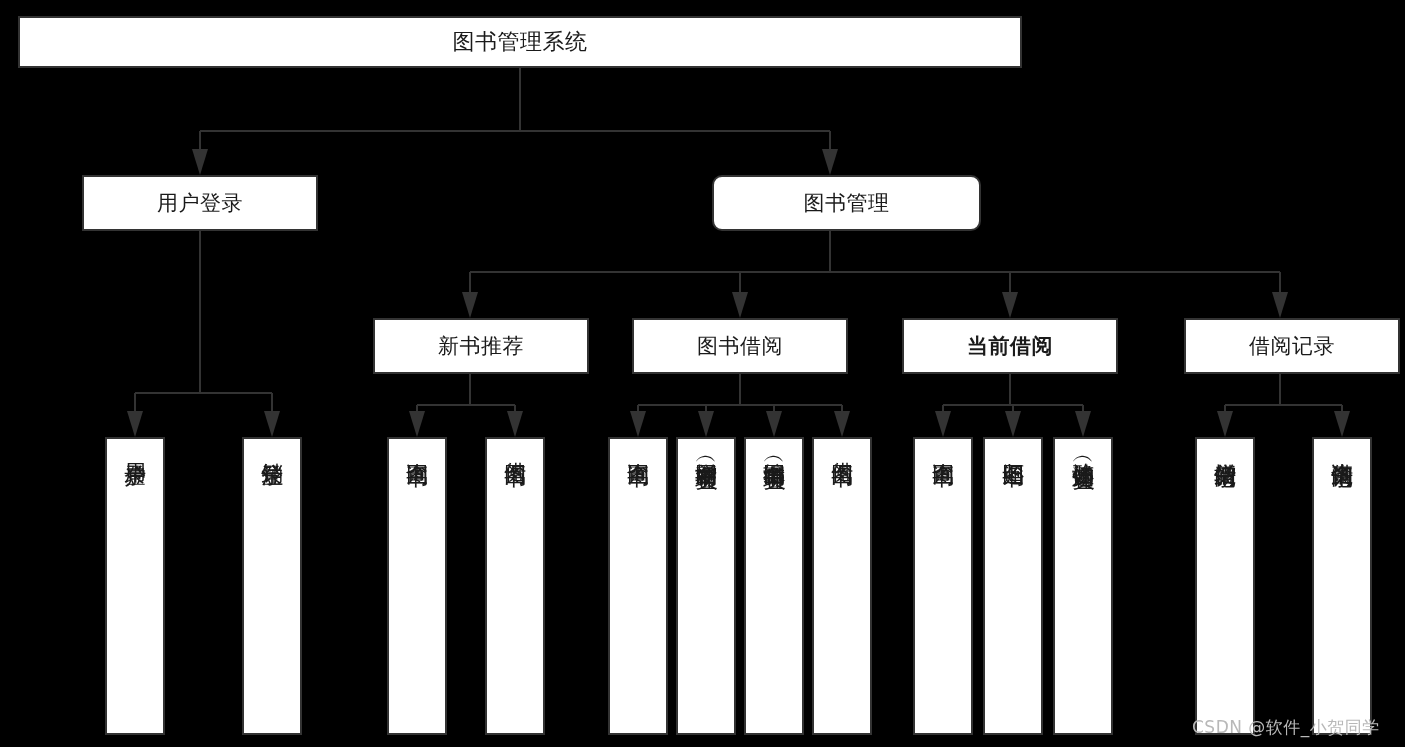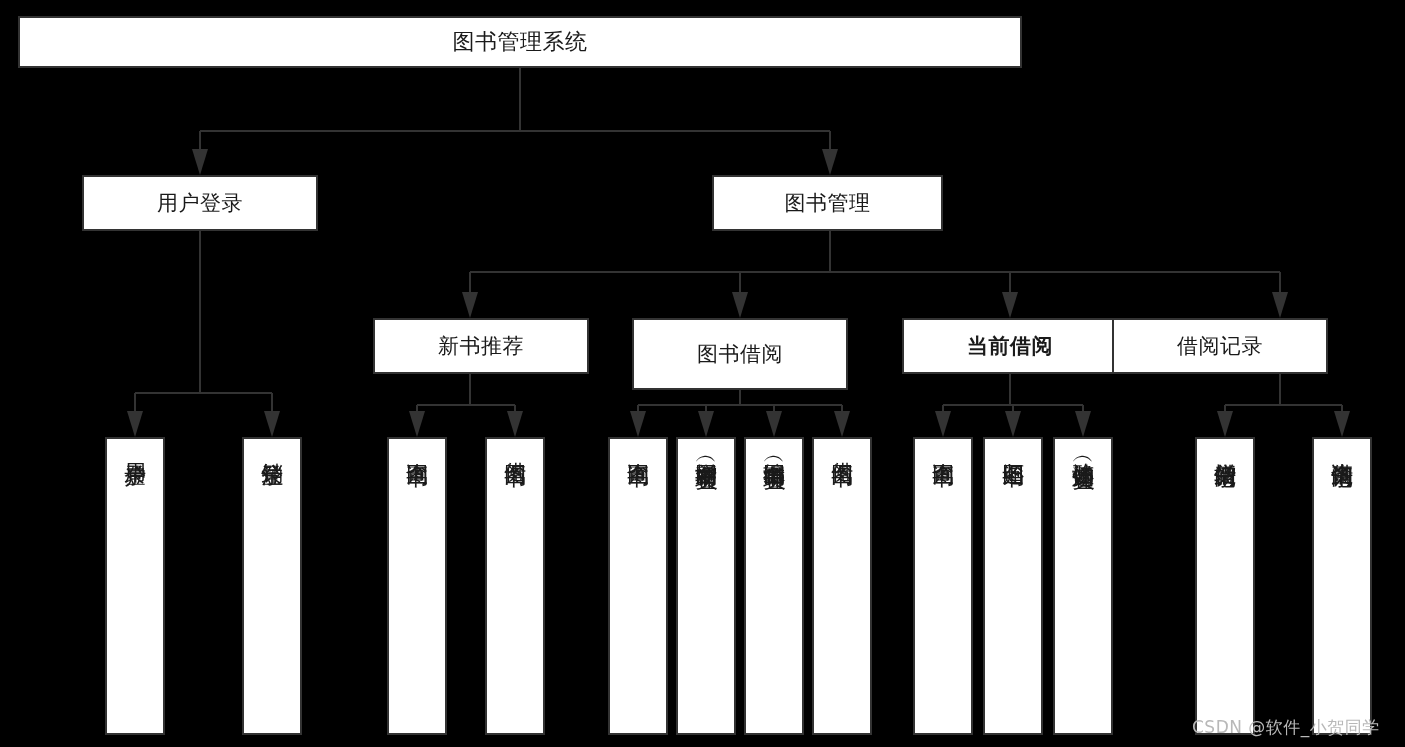--- a/index.html
+++ b/index.html
@@ -134,7 +134,7 @@
       <div class="node horiz" style="left: 82px; top: 175px; width: 236px; height: 56px; border-color: rgb(51, 51, 51); background: rgb(255, 255, 255); color: rgb(26, 26, 26);">
         <span class="label">用户登录</span>
       </div>
-      <div class="node horiz" style="left: 712px; top: 175px; width: 231px; height: 56px; border-color: rgb(51, 51, 51); background: rgb(255, 255, 255); color: rgb(26, 26, 26);">
+      <div class="node horiz" style="left: 712px; top: 175px; width: 269px; height: 56px; border-color: rgb(51, 51, 51); background: rgb(255, 255, 255); color: rgb(26, 26, 26); border-radius: 10px;">
         <span class="label">图书管理</span>
       </div>
       <div class="node horiz" style="left: 362px; top: 318px; width: 216px; height: 56px; border-color: rgb(51, 51, 51); background: rgb(255, 255, 255); color: rgb(26, 26, 26); margin-left: 11px;">

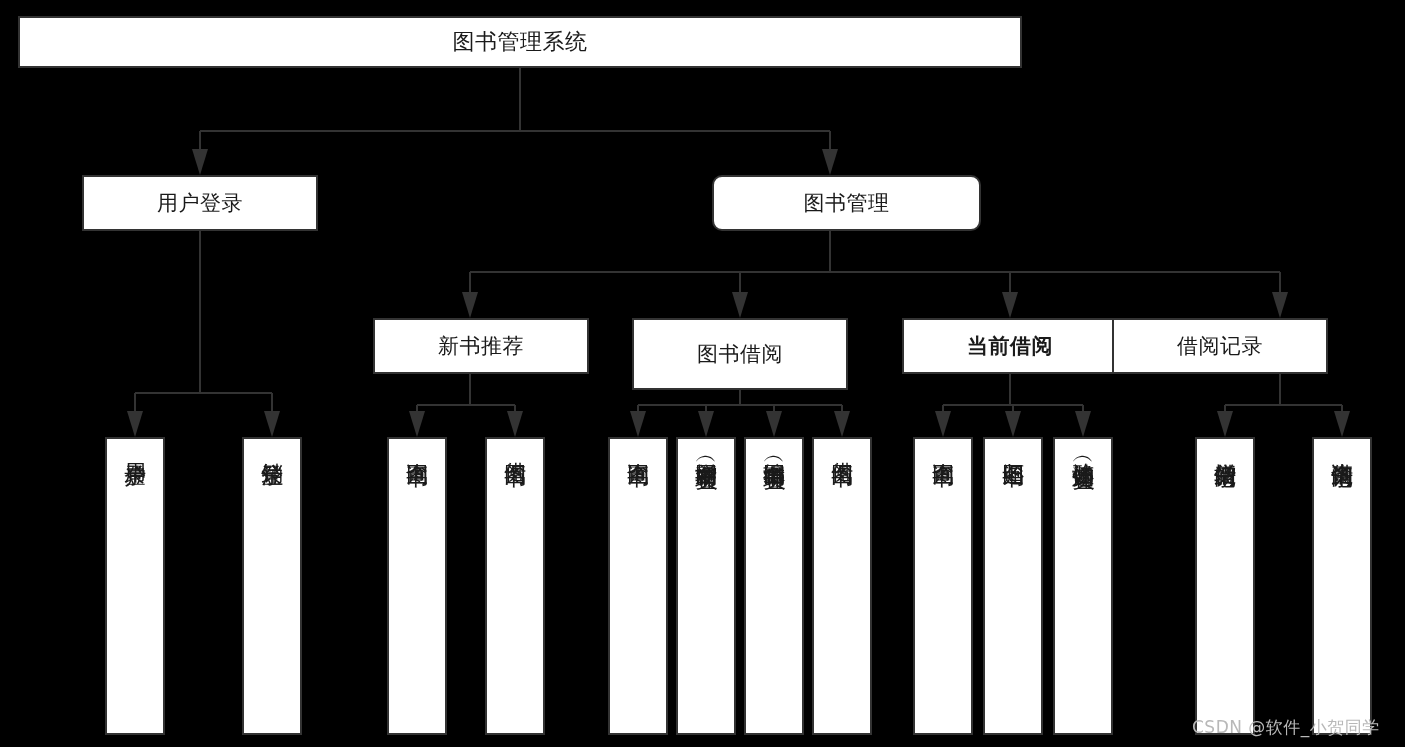--- a/index.html
+++ b/index.html
@@ -140,7 +140,7 @@
       <div class="node horiz" style="left: 362px; top: 318px; width: 216px; height: 56px; border-color: rgb(51, 51, 51); background: rgb(255, 255, 255); color: rgb(26, 26, 26); margin-left: 11px;">
         <span class="label">新书推荐</span>
       </div>
-      <div class="node horiz" style="left: 632px; top: 318px; width: 216px; height: 72px; border-color: rgb(51, 51, 51); background: rgb(255, 255, 255); color: rgb(26, 26, 26);">
+      <div class="node horiz" style="left: 632px; top: 318px; width: 216px; height: 56px; border-color: rgb(51, 51, 51); background: rgb(255, 255, 255); color: rgb(26, 26, 26);">
         <span class="label">图书借阅</span>
       </div>
       <div class="node horiz" style="left: 902px; top: 318px; width: 216px; height: 56px; border-color: rgb(51, 51, 51); background: rgb(255, 255, 255); color: rgb(26, 26, 26); font-weight: bold;">

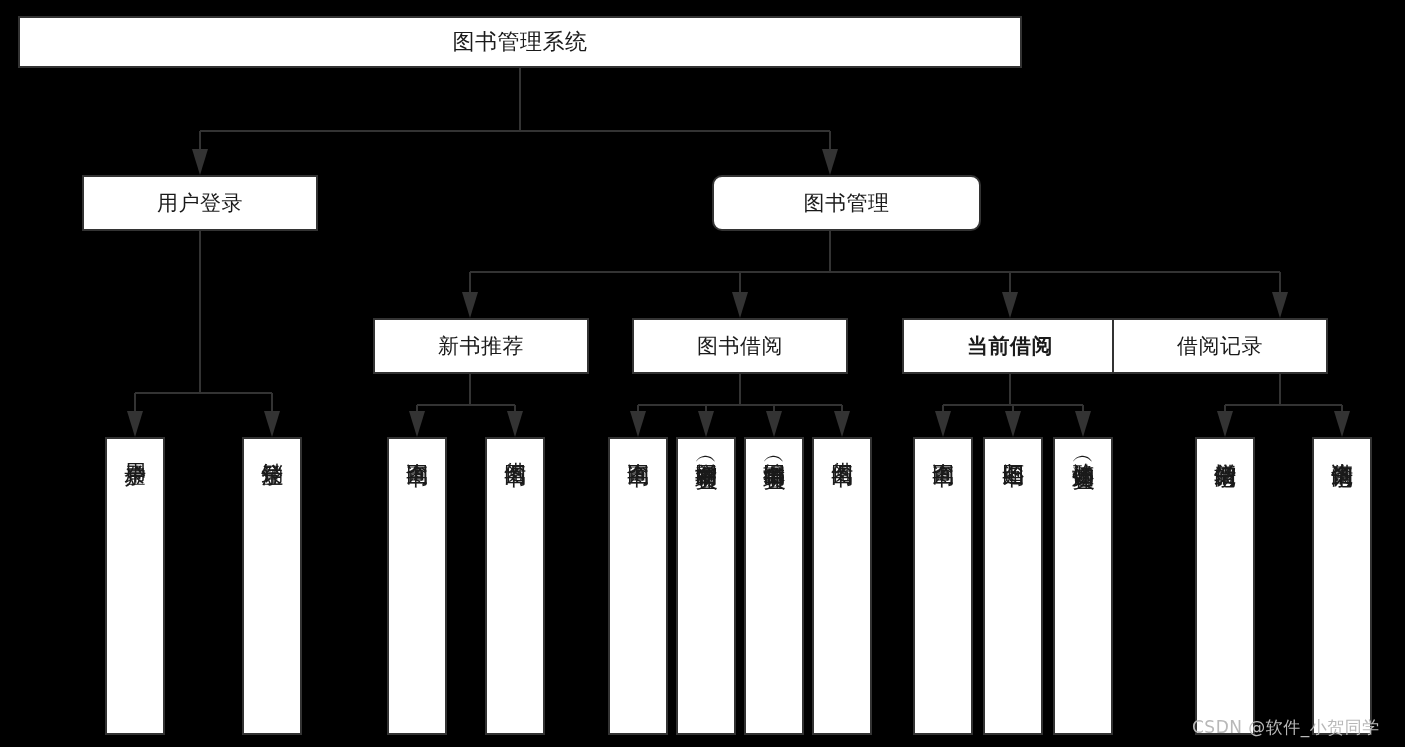--- a/index.html
+++ b/index.html
@@ -146,7 +146,7 @@
       <div class="node horiz" style="left: 902px; top: 318px; width: 216px; height: 56px; border-color: rgb(51, 51, 51); background: rgb(255, 255, 255); color: rgb(26, 26, 26); font-weight: bold;">
         <span class="label">当前借阅</span>
       </div>
-      <div class="node horiz" style="left: 1112px; top: 318px; width: 216px; height: 56px; border-color: rgb(51, 51, 51); background: rgb(255, 255, 255); color: rgb(26, 26, 26);">
+      <div class="node horiz" style="left: 1184px; top: 318px; width: 216px; height: 56px; border-color: rgb(51, 51, 51); background: rgb(255, 255, 255); color: rgb(26, 26, 26);">
         <span class="label">借阅记录</span>
       </div>
       <div class="node vert" style="left: 105px; top: 437px; width: 60px; height: 298px; border-color: rgb(51, 51, 51); background: rgb(255, 255, 255); color: rgb(26, 26, 26);">

